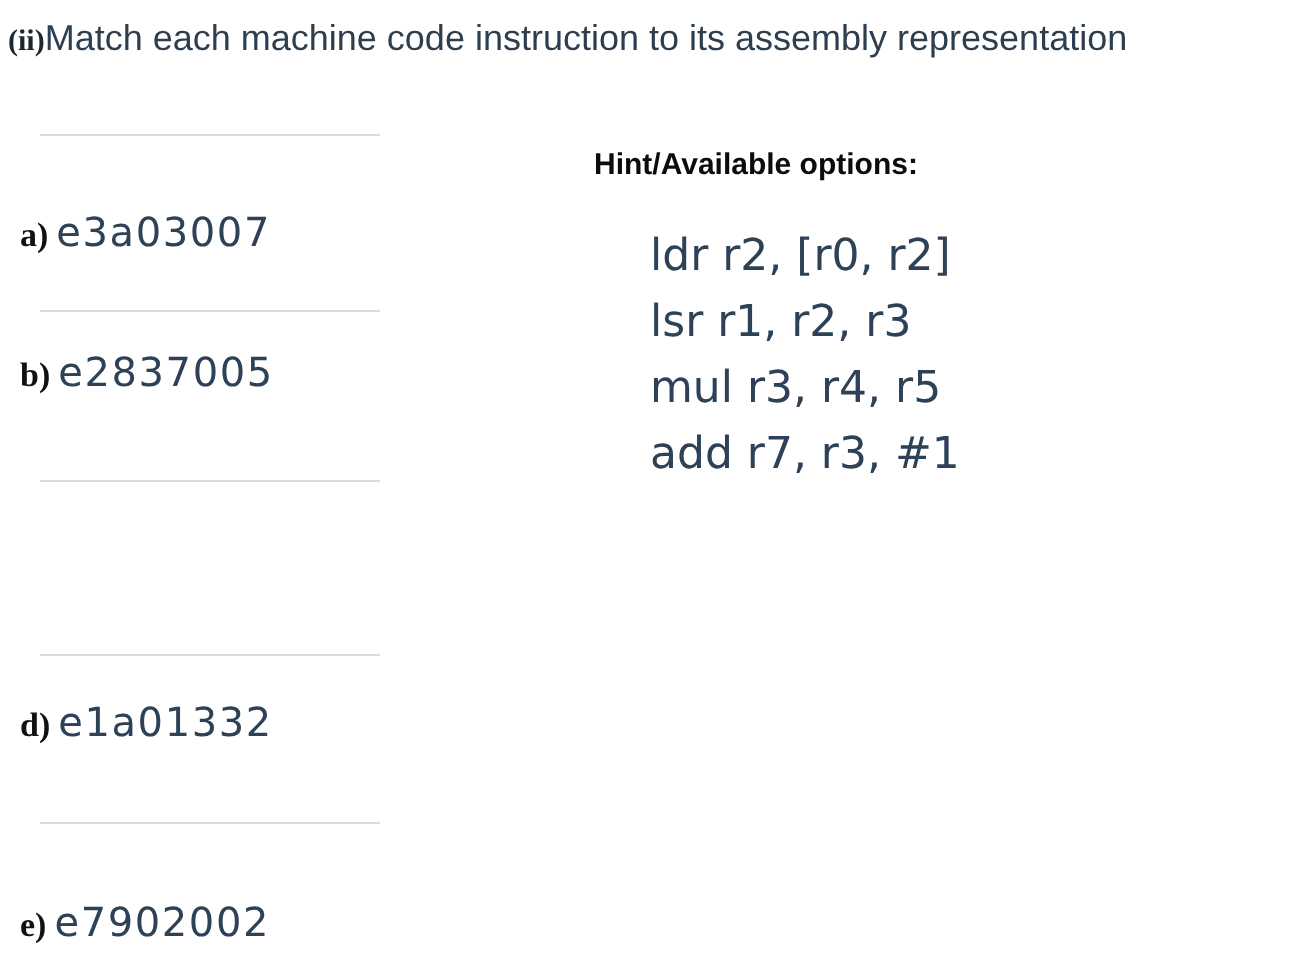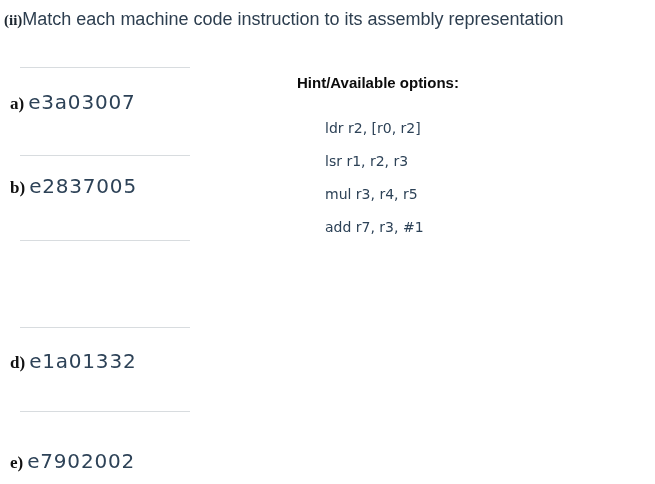--- a/index.html
+++ b/index.html
@@ -98,7 +98,7 @@
 
   <div class="sep" style="top:67px"></div>
 
-  <div class="q-row" style="top:89px">
+  <div class="q-row" style="top:103px">
     <span class="q-label">a)</span><span class="q-code">e3a03007</span>
   </div>
 

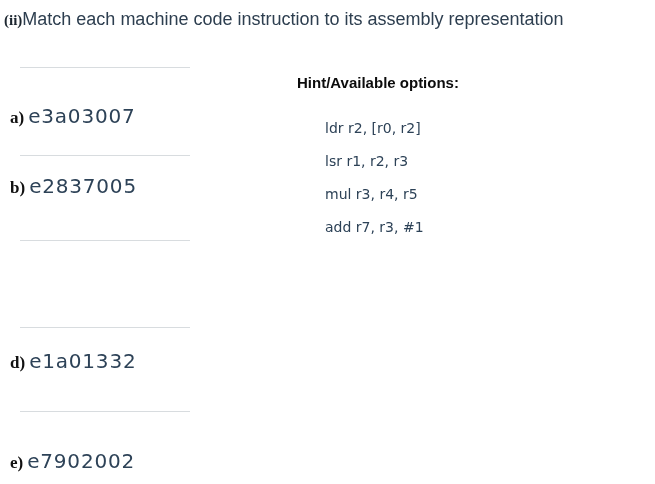--- a/index.html
+++ b/index.html
@@ -80,7 +80,7 @@
   }
   .options li {
     font-family: "DejaVu Sans", sans-serif;
-    font-size: 14px;
+    font-size: 22px;
     color: #2d4257;
     height: 33px;
     line-height: 33px;

